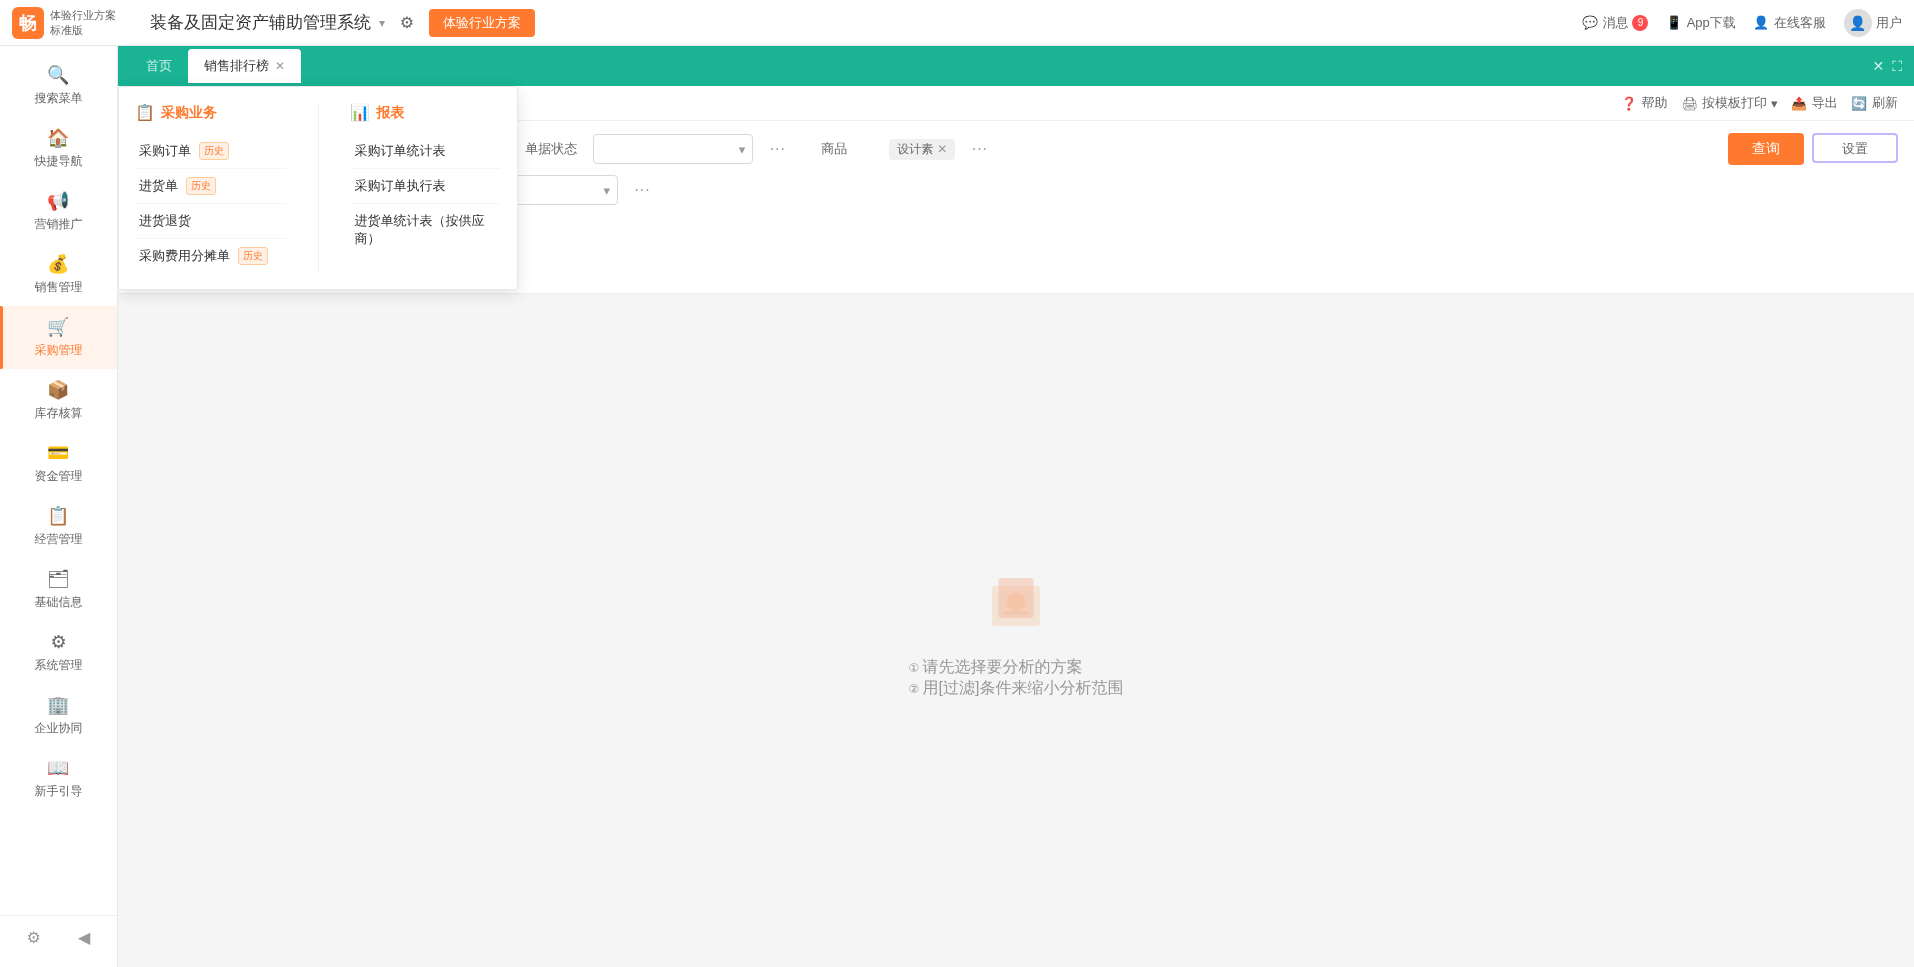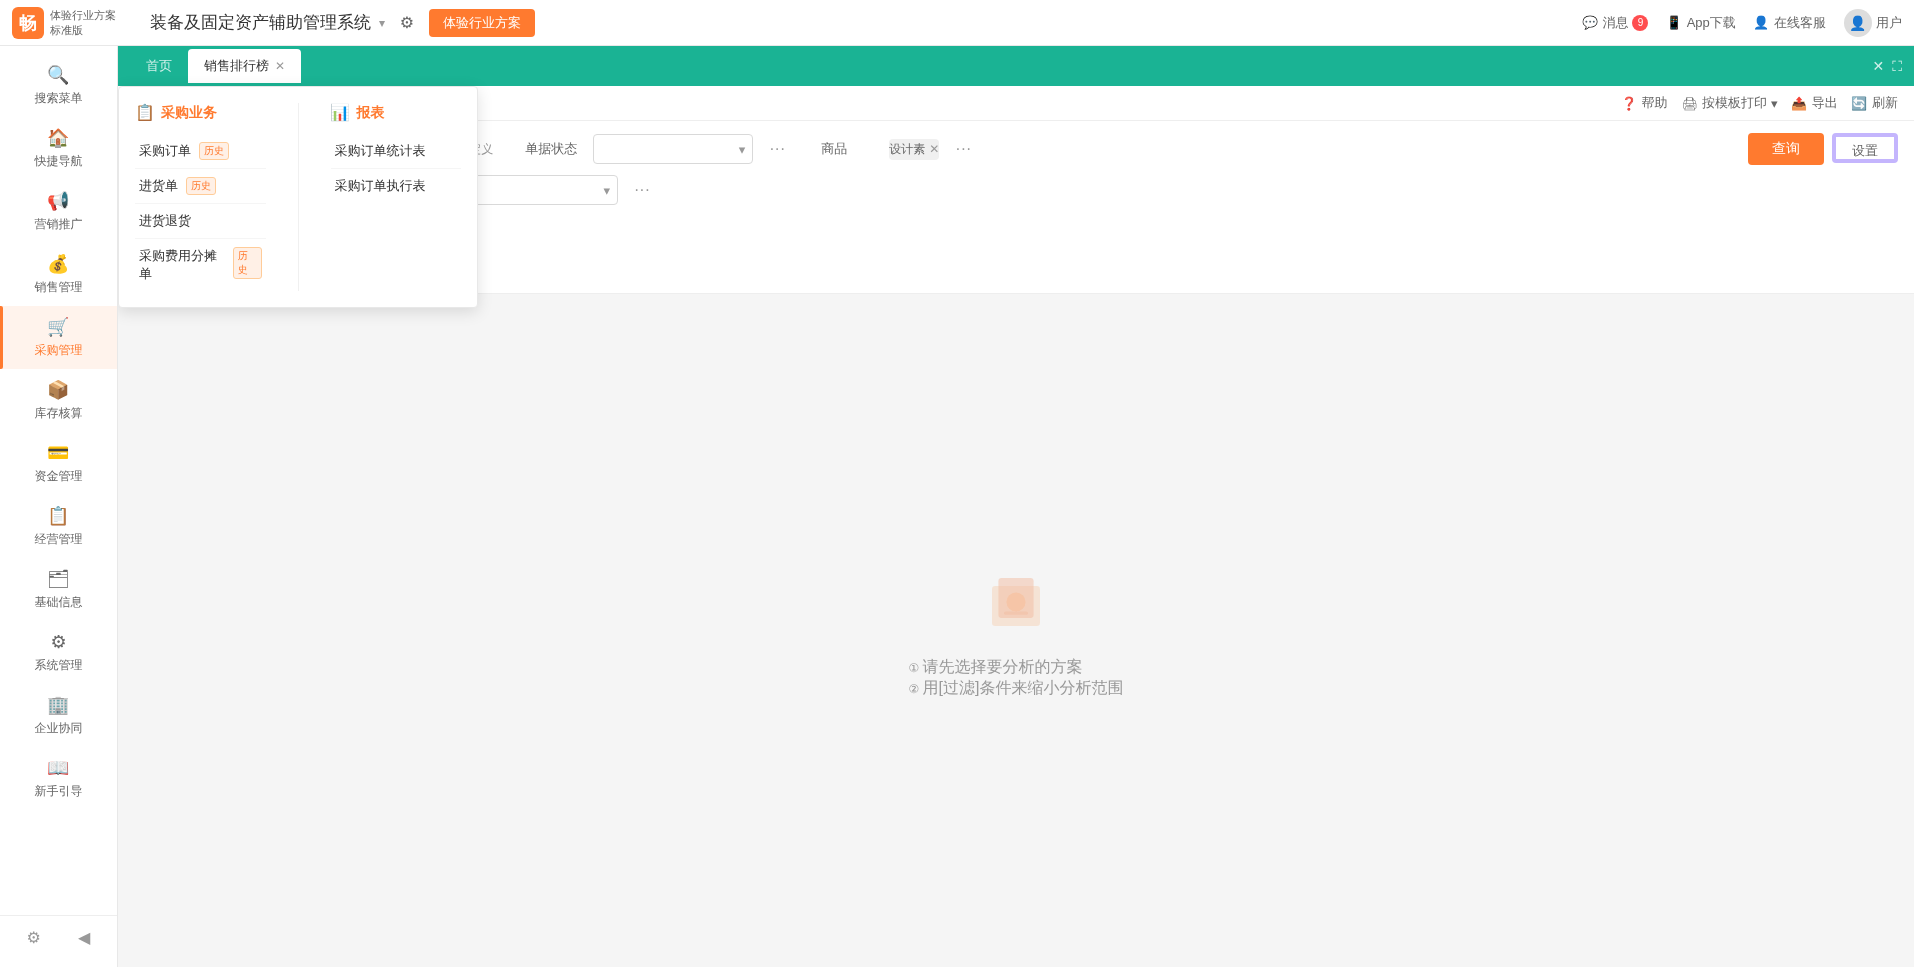--- a/index.html
+++ b/index.html
@@ -247,7 +247,7 @@
     .filter-tag {
       background: #f0f0f0;
       border-radius: 4px;
-      padding: 2px 0;
+      padding: 2px 8px;
       font-size: 12px;
       color: #666;
       display: flex;

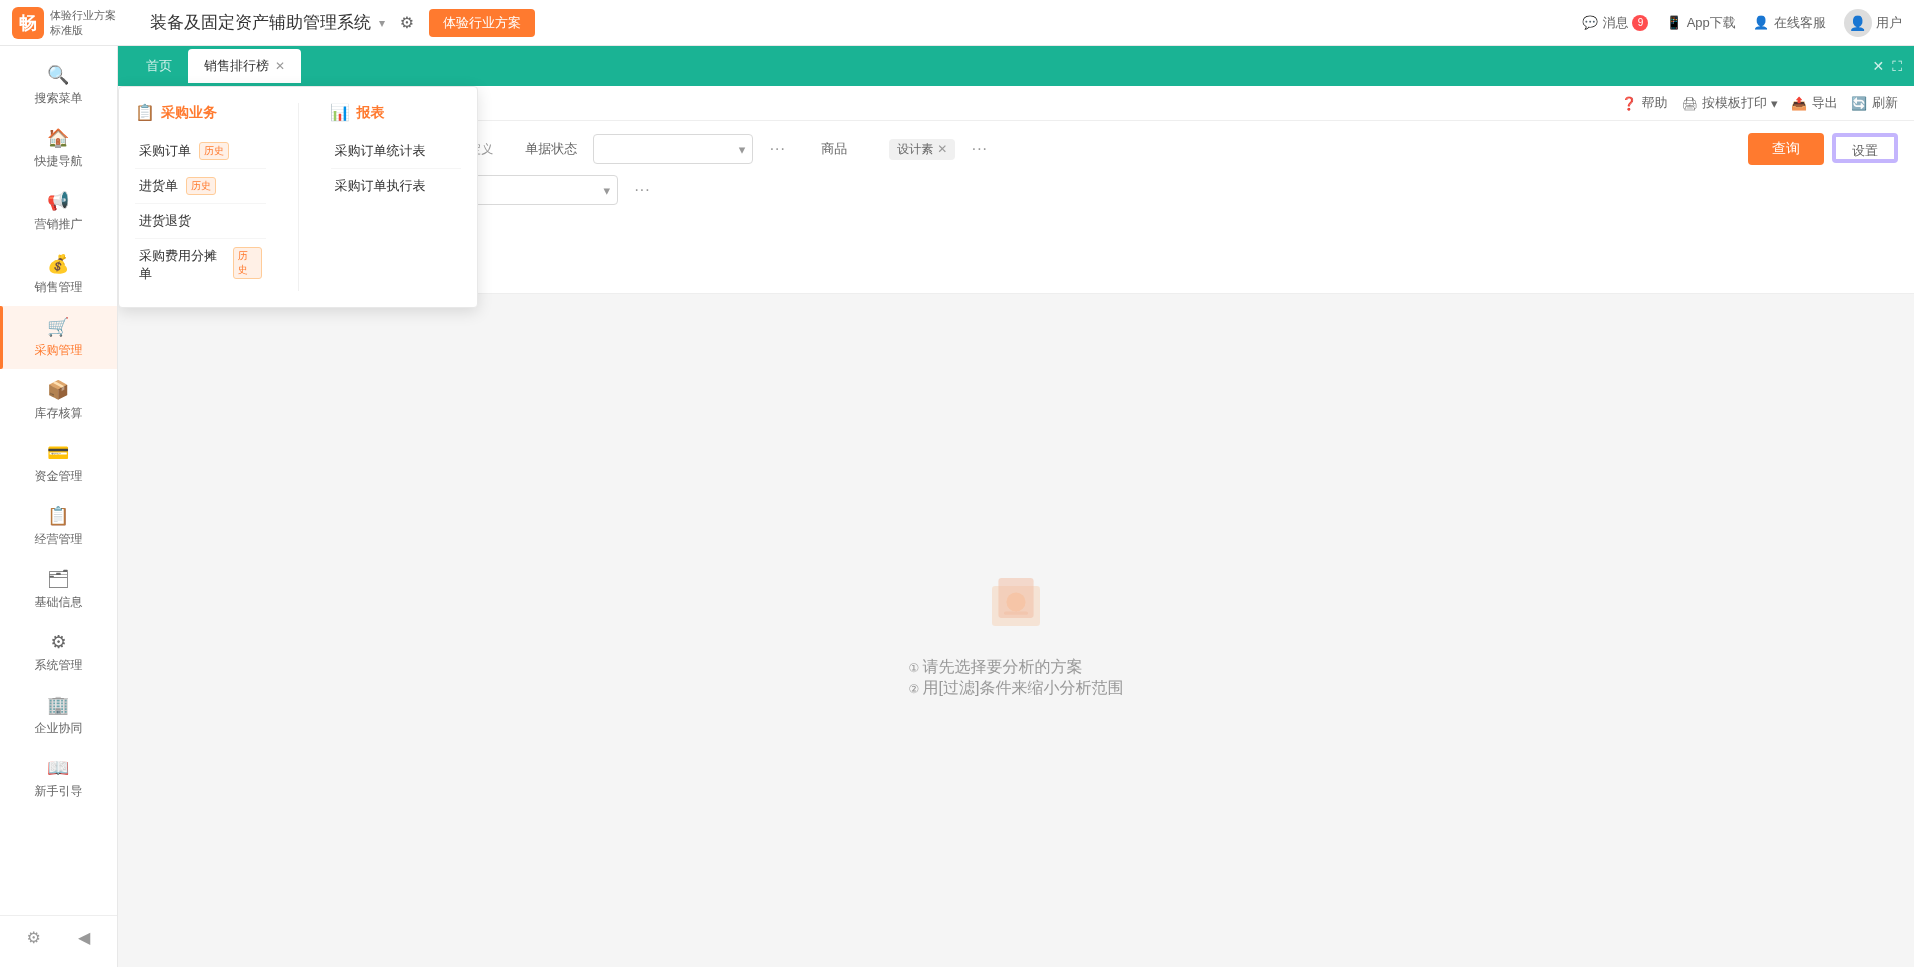--- a/index.html
+++ b/index.html
@@ -307,10 +307,10 @@
       height: 32px;
     }
     .settings-btn {
-      border: 4px solid #c4b5fd;
-      background: #fff;
-      color: #666;
-      padding: 5px 16px;
+      border: 2px solid #c4b5fd;
+      background: #fff;
+      color: #666;
+      padding: 5px 28px;
       border-radius: 4px;
       font-size: 13px;
       cursor: pointer;

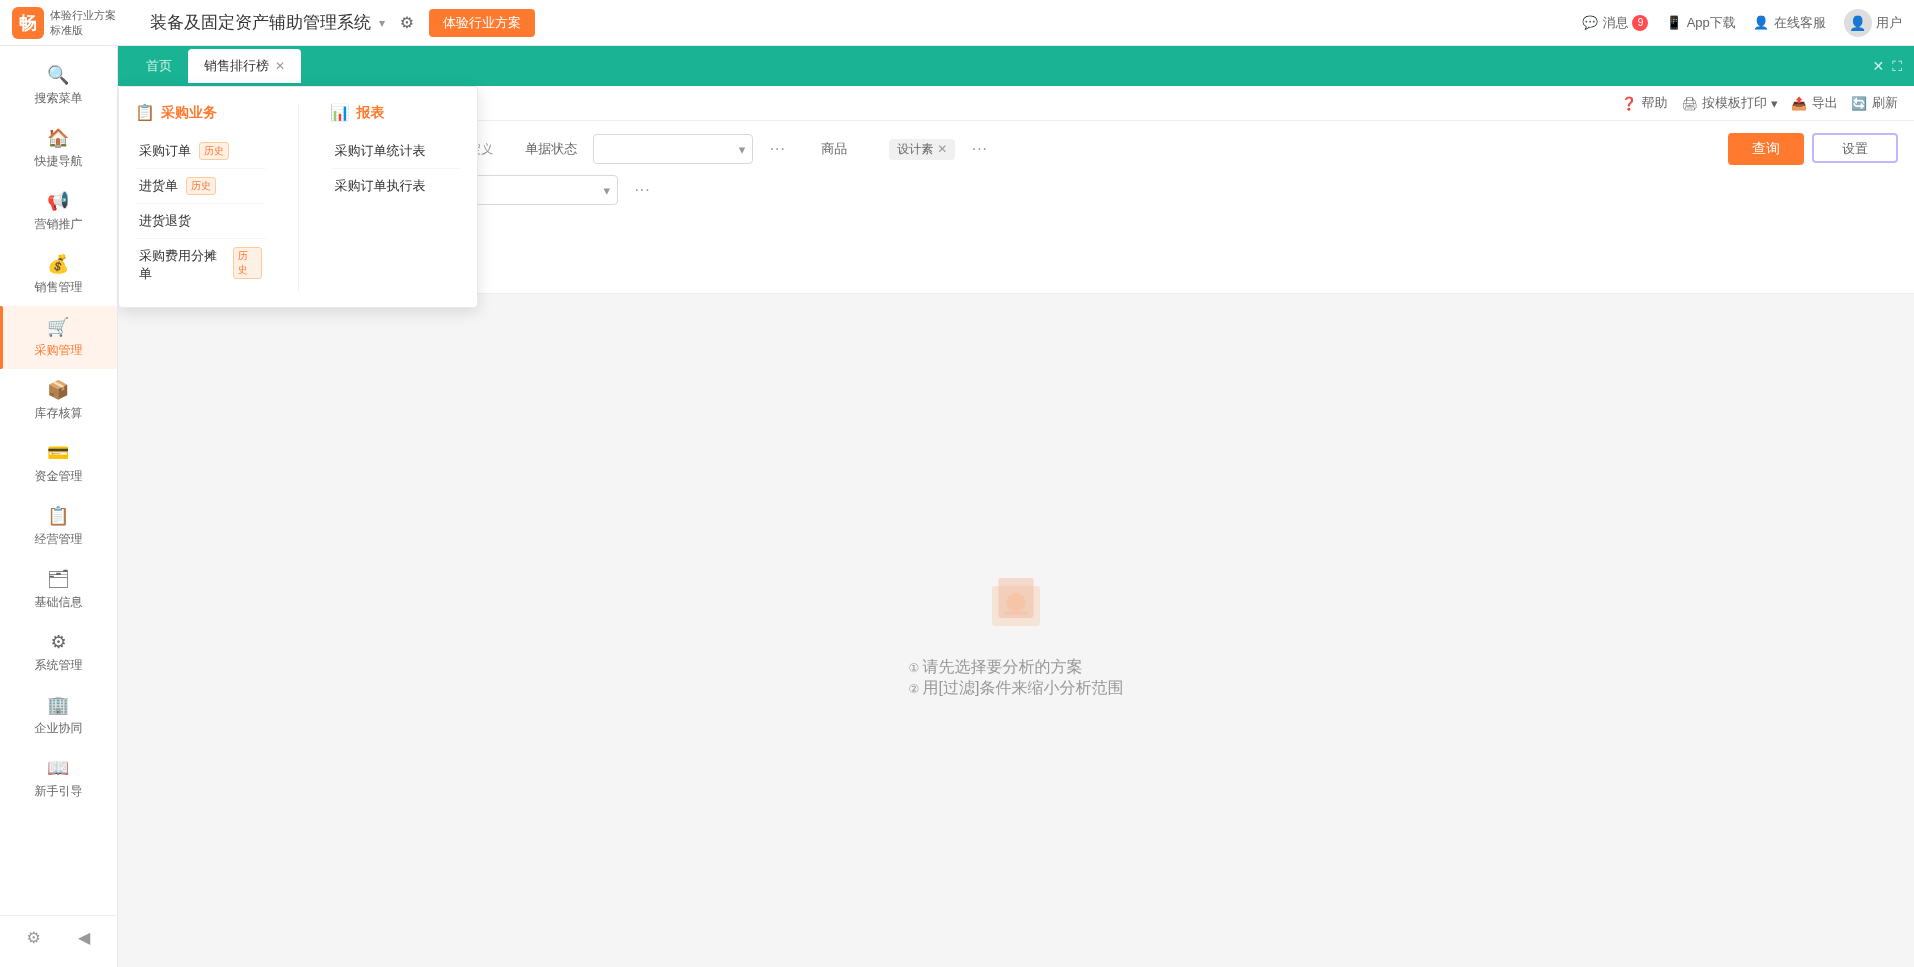--- a/index.html
+++ b/index.html
@@ -558,6 +558,9 @@
           </div>
           <div class="dropdown-item">
             <span>采购订单执行表</span>
+          </div>
+          <div class="dropdown-item">
+            <span>进货单统计表（按供应商）</span>
           </div>
         </div>
       </div>

